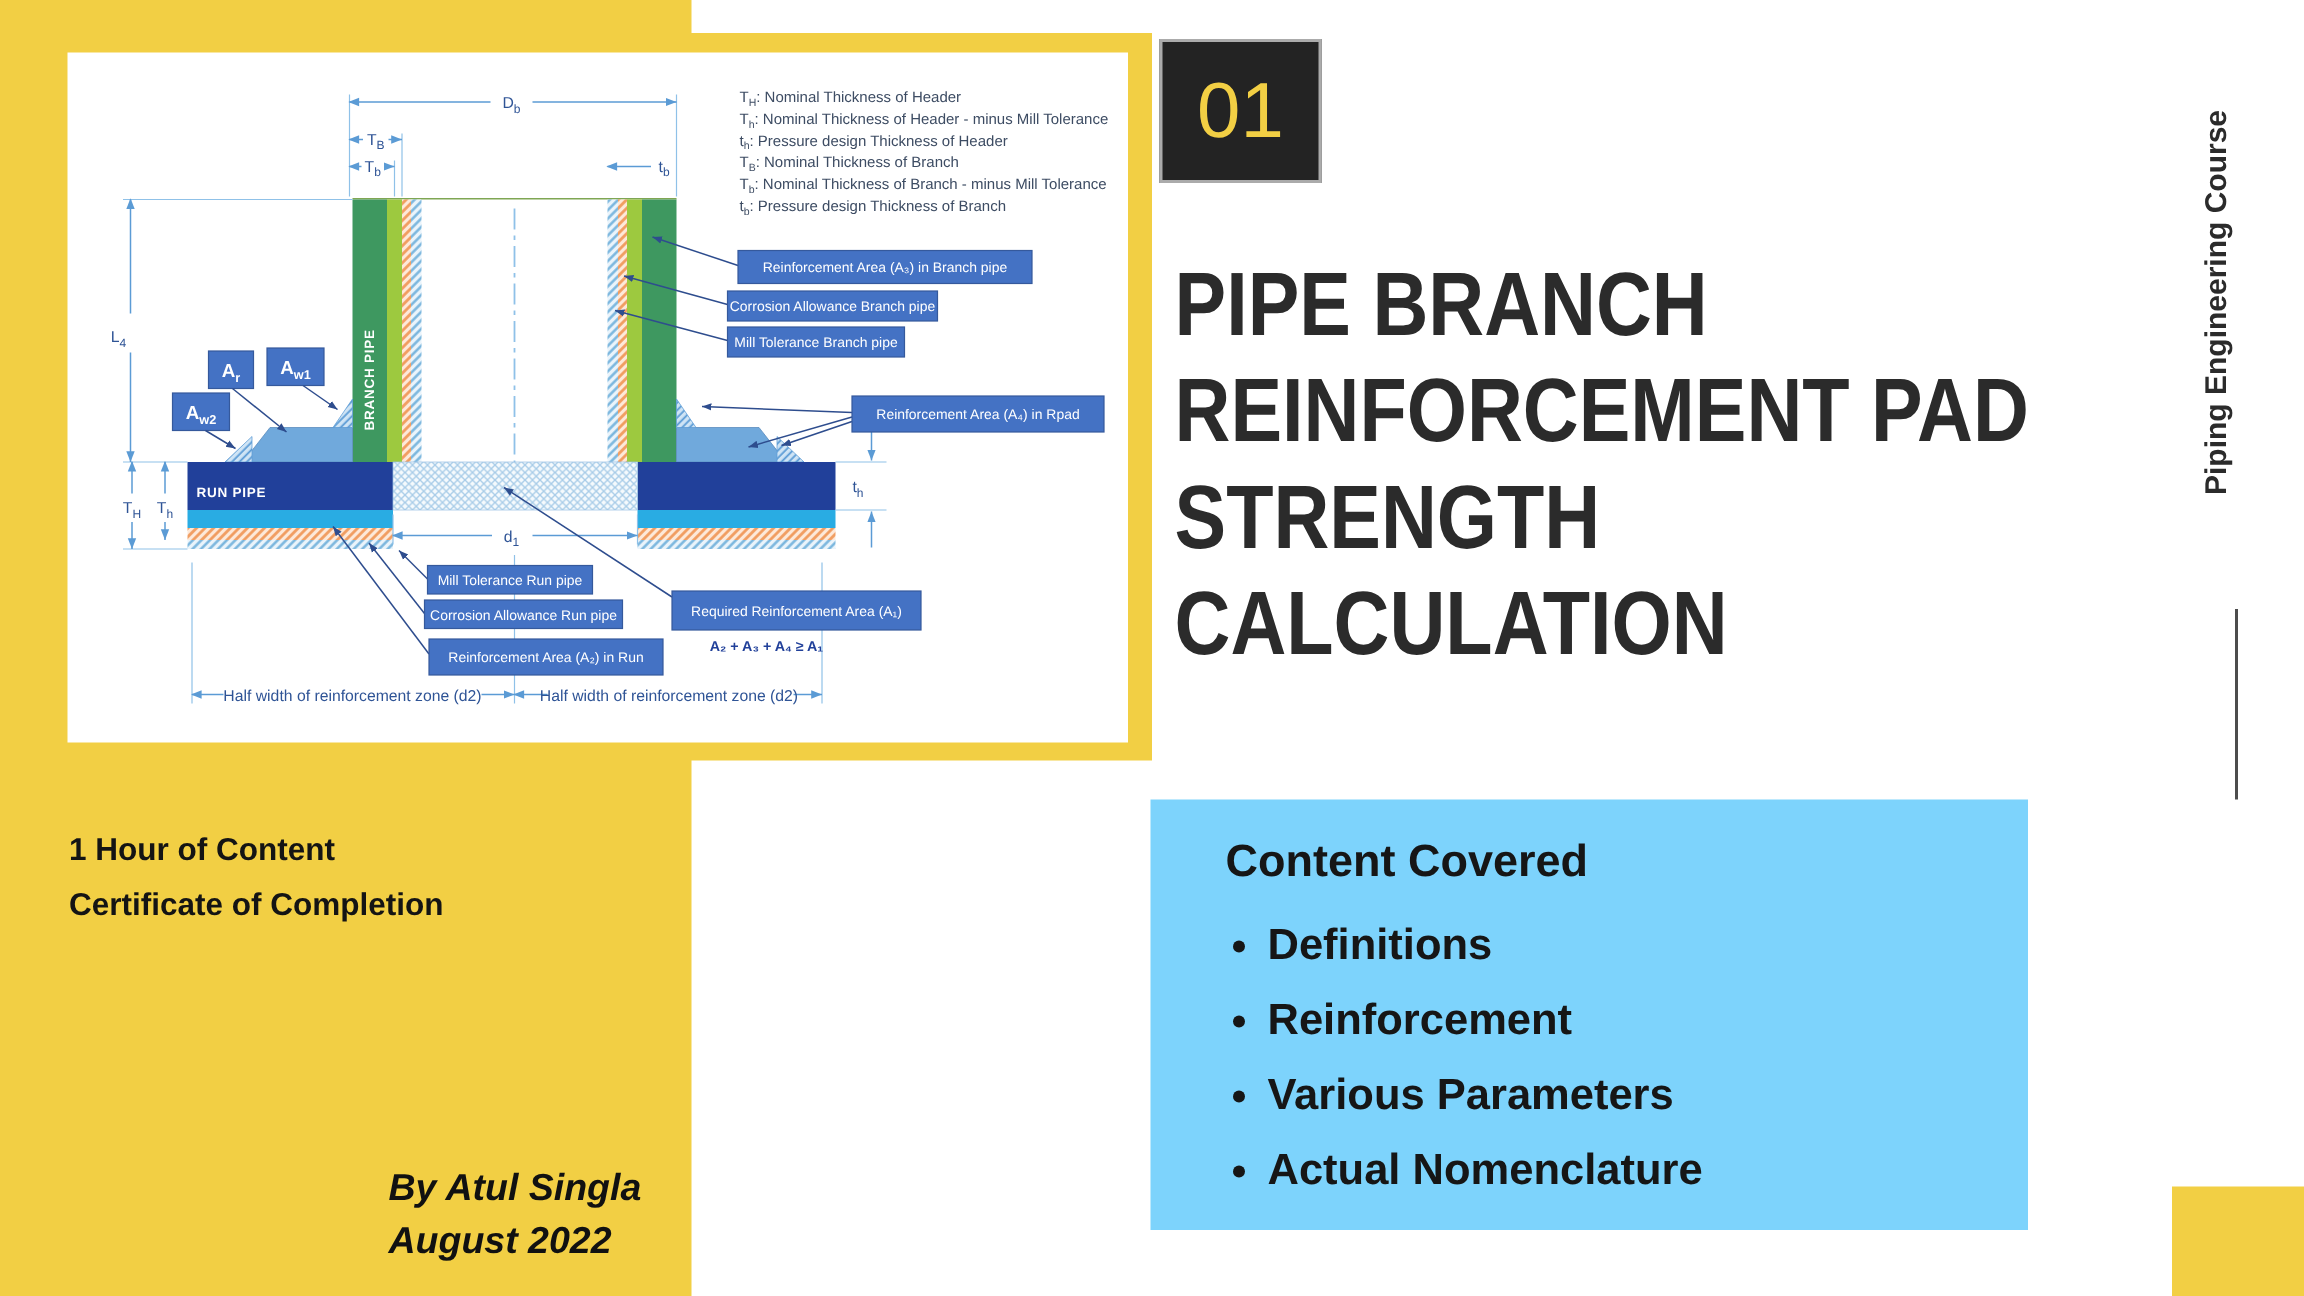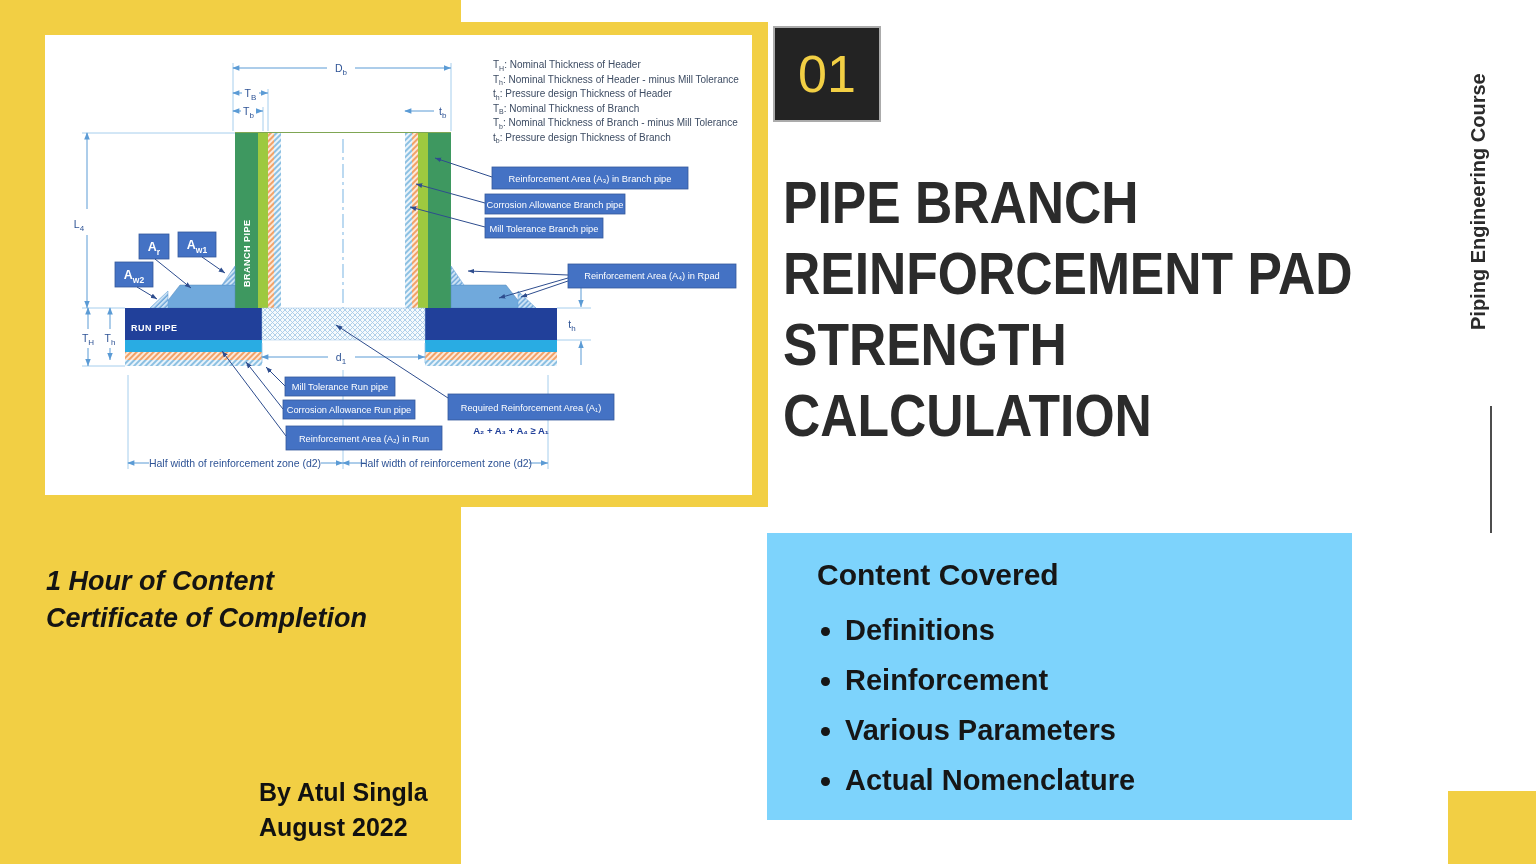--- a/index.html
+++ b/index.html
@@ -16,7 +16,7 @@
   .side-label{left:1467px;top:78px;height:252px;writing-mode:vertical-rl;transform:rotate(180deg);
          font-size:20px;font-weight:700;color:#2B2B2B;white-space:nowrap;}
   .divider-v{left:1490px;top:406px;width:2px;height:127px;background:#4D4D4D;}
-  .features{left:46px;top:563px;font-size:27px;font-weight:700;line-height:37px;color:#141414;font-style:italic;}
+  .features{left:46px;top:548px;font-size:21px;font-weight:700;line-height:37px;color:#141414;}
   .author{left:259px;top:775px;font-size:25px;font-weight:700;line-height:35px;color:#111;}
   .content-box{left:767px;top:533px;width:585px;height:287px;background:#7dd3fc;color:#161616;}
   .cc-title{margin:25px 0 0 50px;font-size:30px;font-weight:700;}

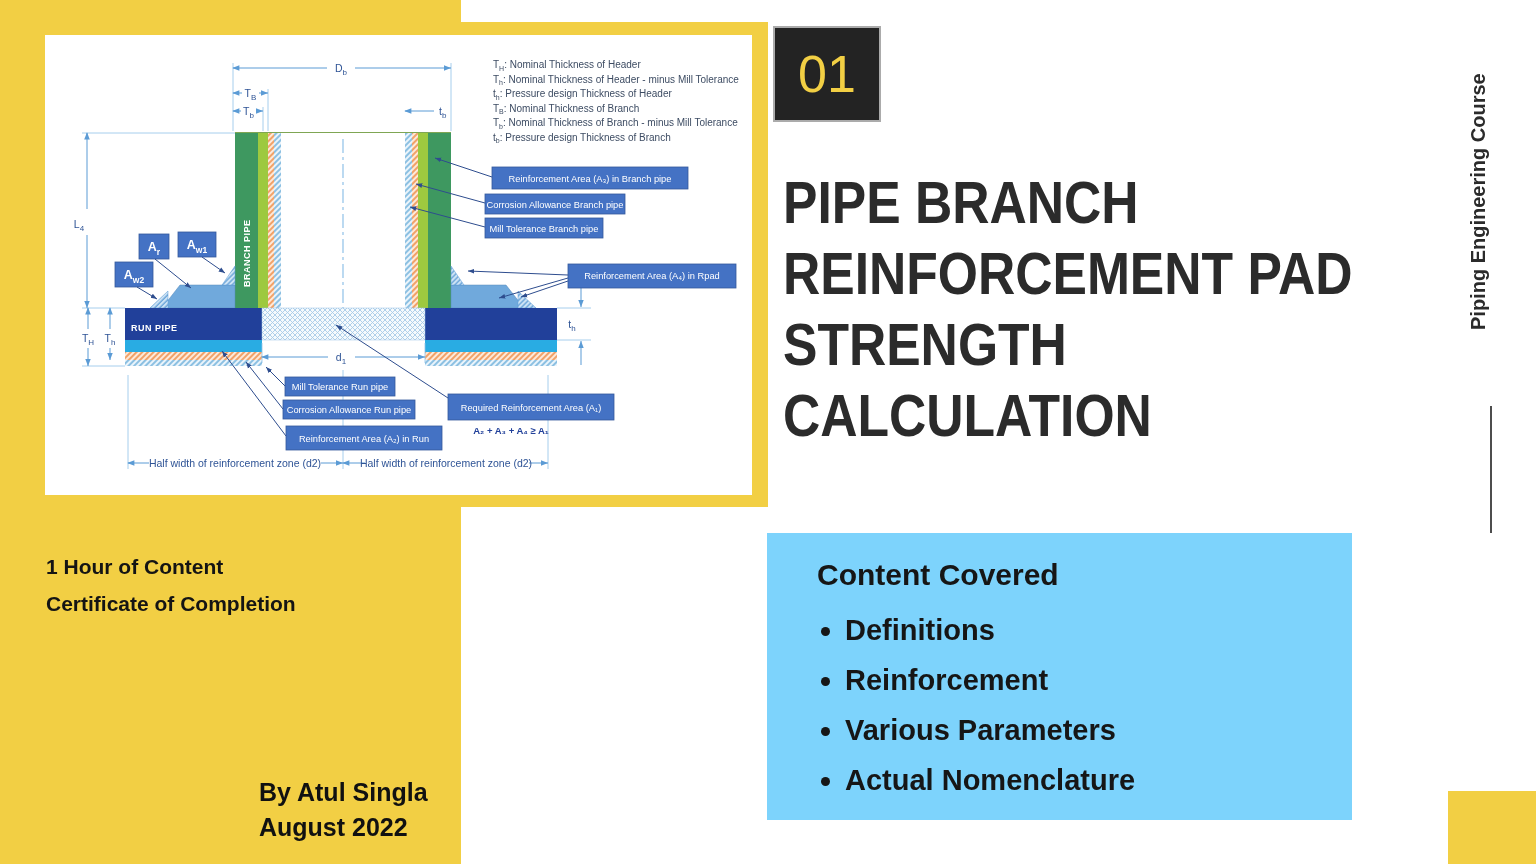--- a/index.html
+++ b/index.html
@@ -17,7 +17,7 @@
          font-size:20px;font-weight:700;color:#2B2B2B;white-space:nowrap;}
   .divider-v{left:1490px;top:406px;width:2px;height:127px;background:#4D4D4D;}
   .features{left:46px;top:548px;font-size:21px;font-weight:700;line-height:37px;color:#141414;}
-  .author{left:259px;top:775px;font-size:25px;font-weight:700;line-height:35px;color:#111;}
+  .author{left:259px;top:775px;font-size:25px;font-weight:700;line-height:35px;color:#111;font-style:italic;}
   .content-box{left:767px;top:533px;width:585px;height:287px;background:#7dd3fc;color:#161616;}
   .cc-title{margin:25px 0 0 50px;font-size:30px;font-weight:700;}
   .content-box ul{margin:13px 0 0 0;padding-left:78px;list-style:disc;}

